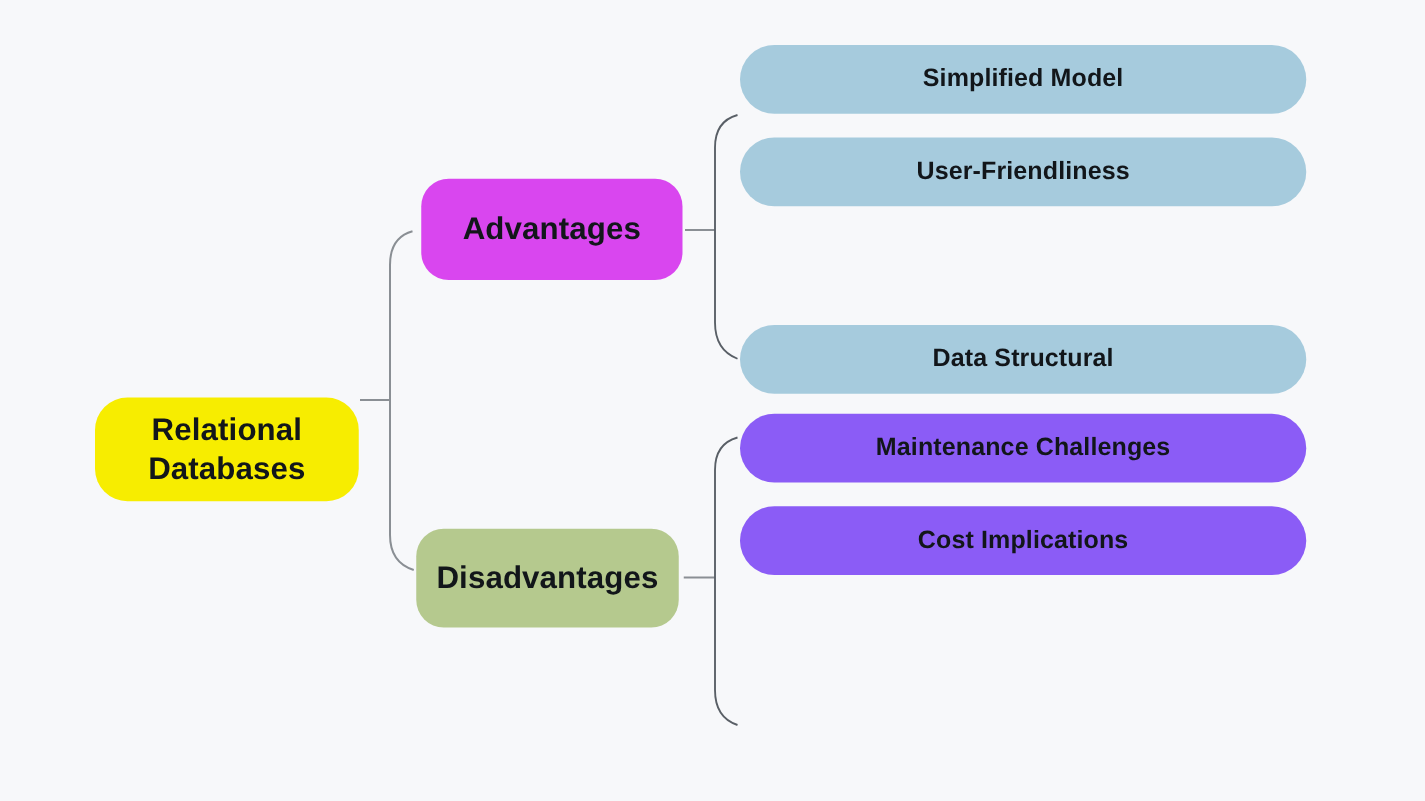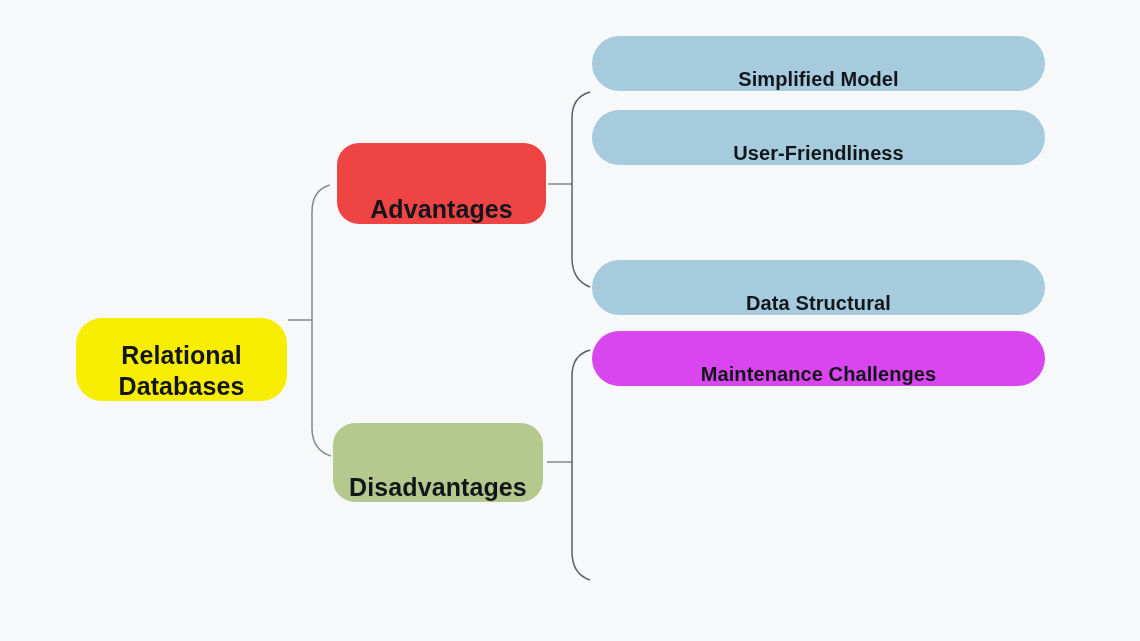--- a/index.html
+++ b/index.html
@@ -29,7 +29,7 @@
   .node {
     position: absolute;
     display: flex;
-    align-items: flex-end;
+    align-items: center;
     justify-content: center;
     text-align: center;
     color: #12161a;

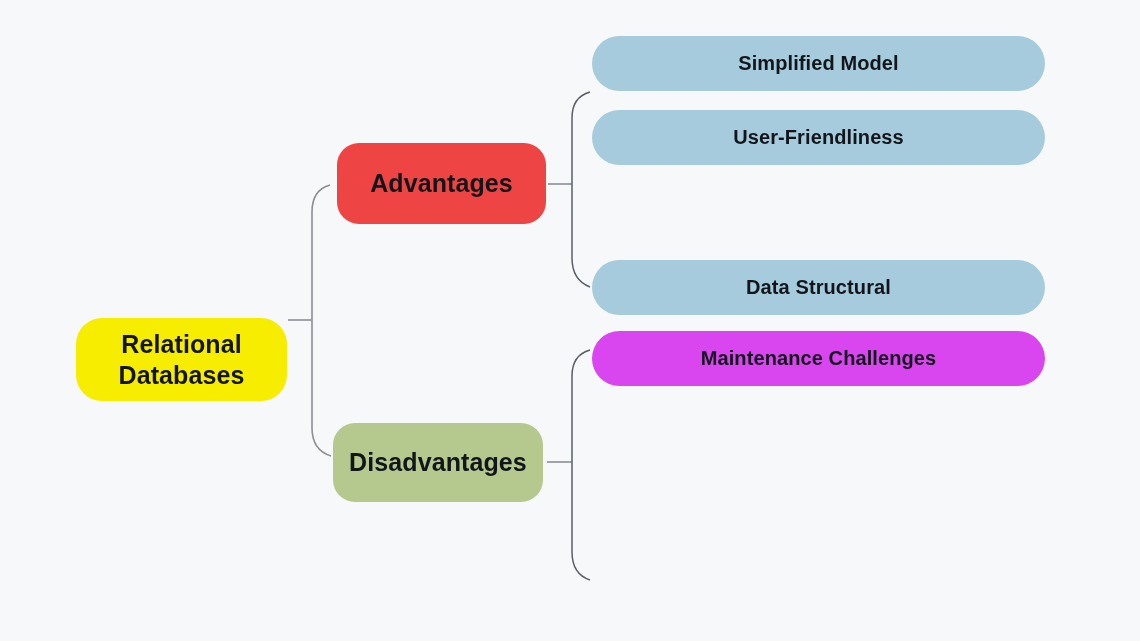--- a/index.html
+++ b/index.html
@@ -63,7 +63,7 @@
     top: 143px;
     width: 209px;
     height: 81px;
-    background: #ef4444;
+    background: #d946ef;
   }
   #branch-disadvantages {
     left: 333px;

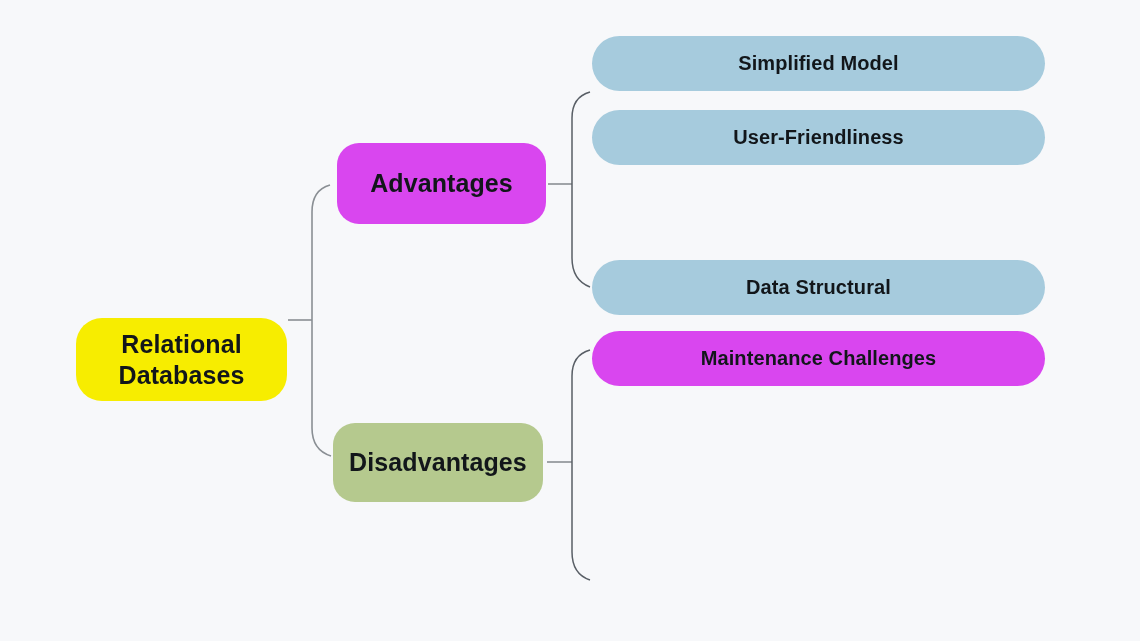--- a/index.html
+++ b/index.html
@@ -81,7 +81,7 @@
     font-size: 20px;
   }
   .leaf-blue { background: #a6cbdd; }
-  .leaf-green { background: #d946ef; }
+  .leaf-green { background: #8b5cf6; }
 </style>
 </head>
 <body>

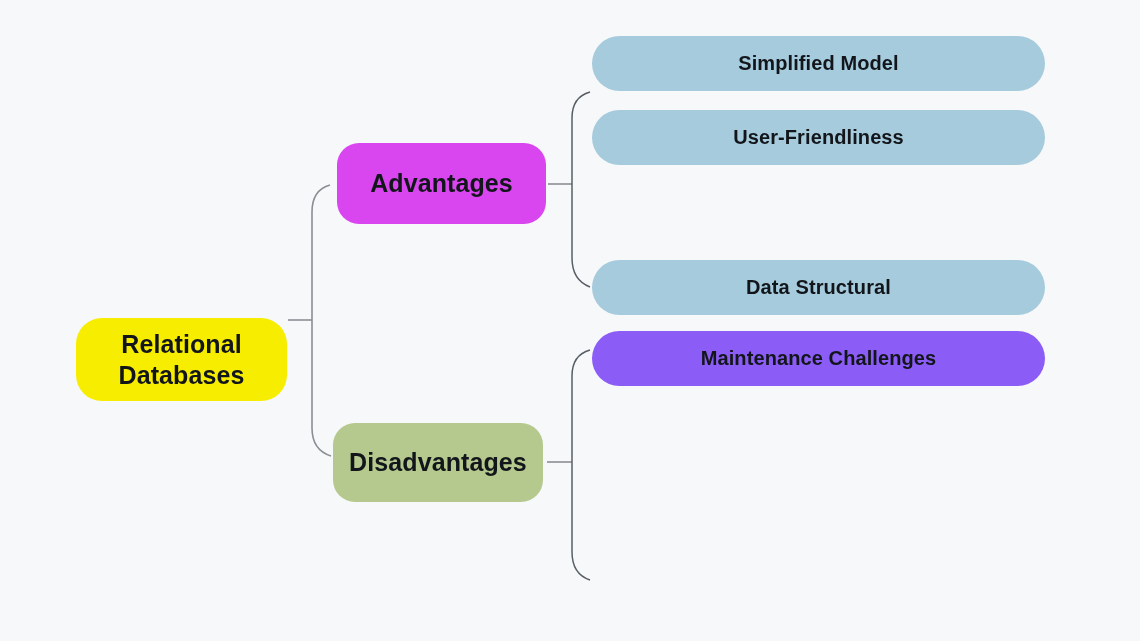--- a/index.html
+++ b/index.html
@@ -129,6 +129,9 @@
   <div class="node leaf-node leaf-green" style="top:331px">
     <span>Maintenance Challenges</span>
   </div>
+  <div class="node leaf-node leaf-green" style="top:405px">
+    <span>Cost Implications</span>
+  </div>
 
 </div>
 

